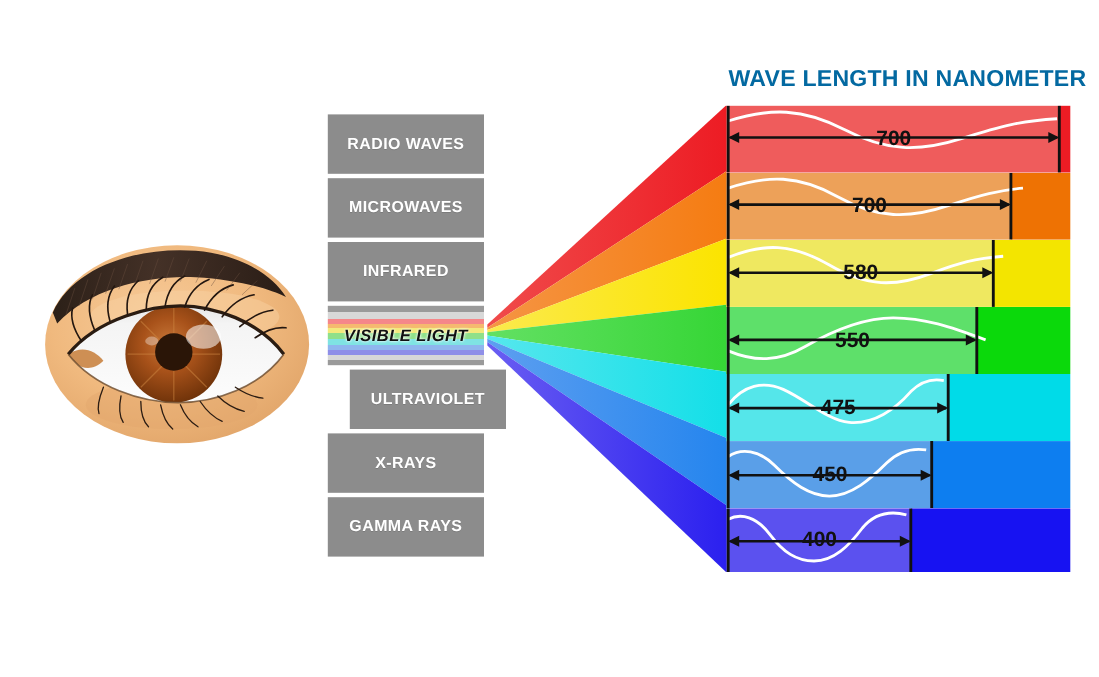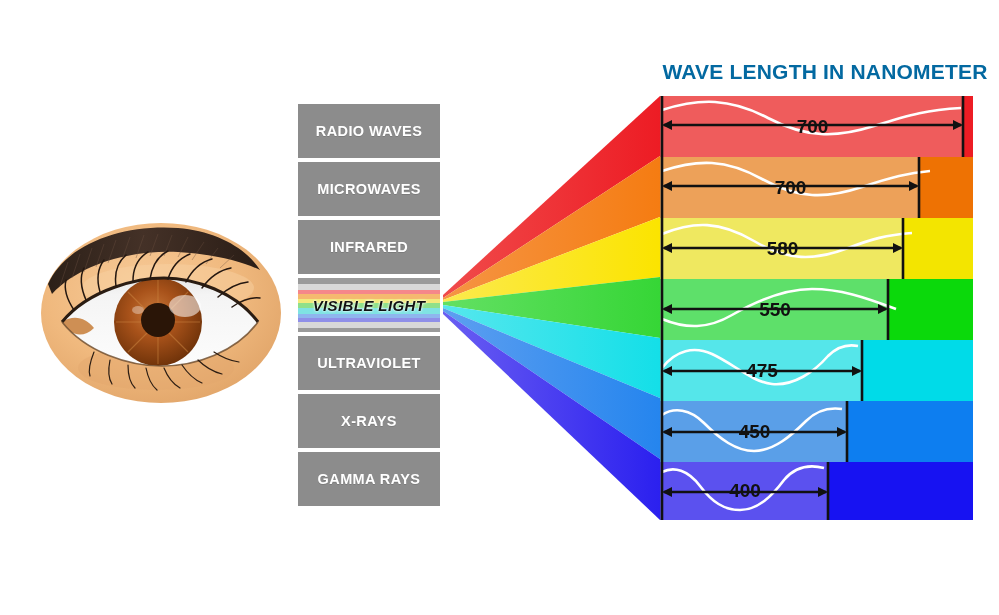--- a/index.html
+++ b/index.html
@@ -186,7 +186,7 @@
     <div class="band-row visible-band" style="top:174px;font-style:italic;">
       <span class="band-label">VISIBLE LIGHT</span>
     </div>
-    <div class="band-row" style="top:232px;">
+    <div class="band-row" style="top:232px;margin-left:20px;">
       <span class="band-label">ULTRAVIOLET</span>
     </div>
     <div class="band-row" style="top:290px;">

